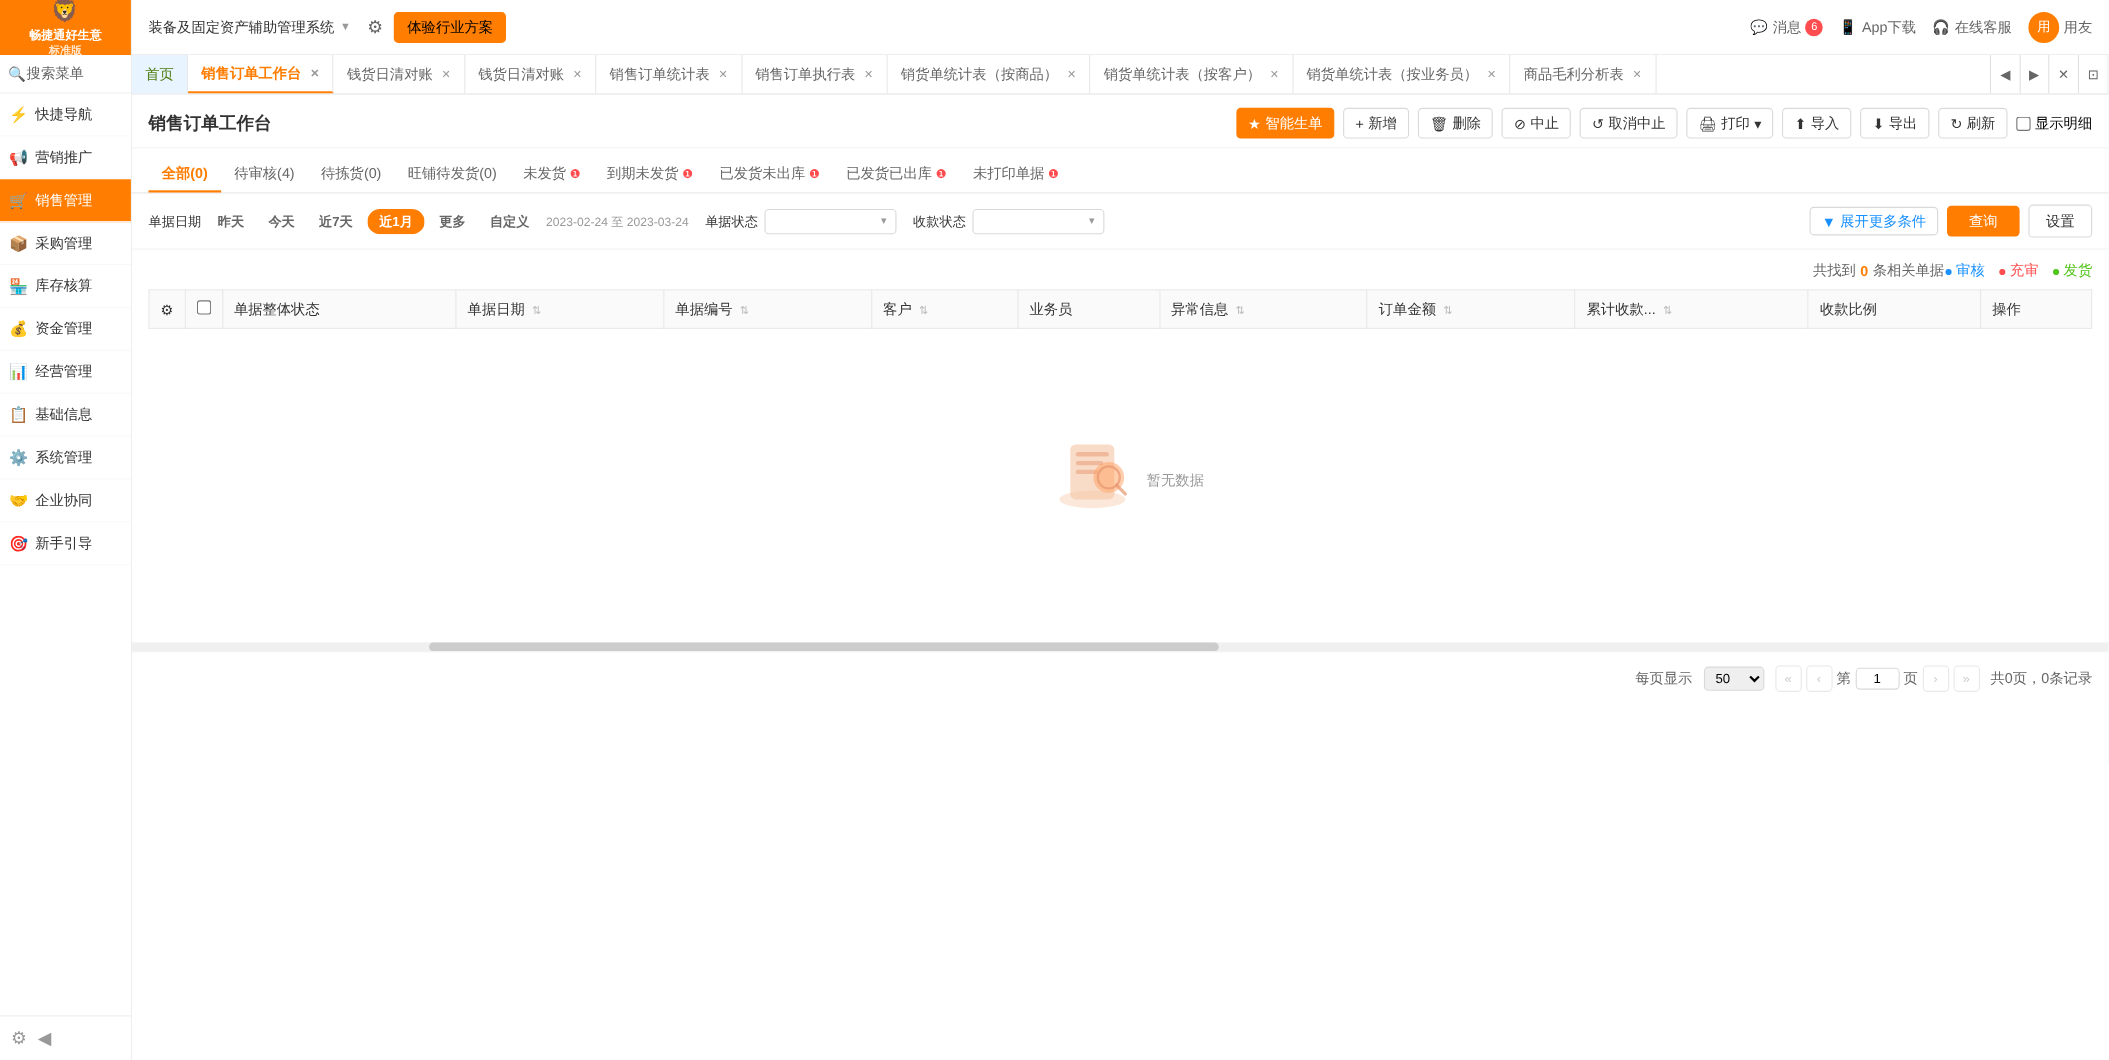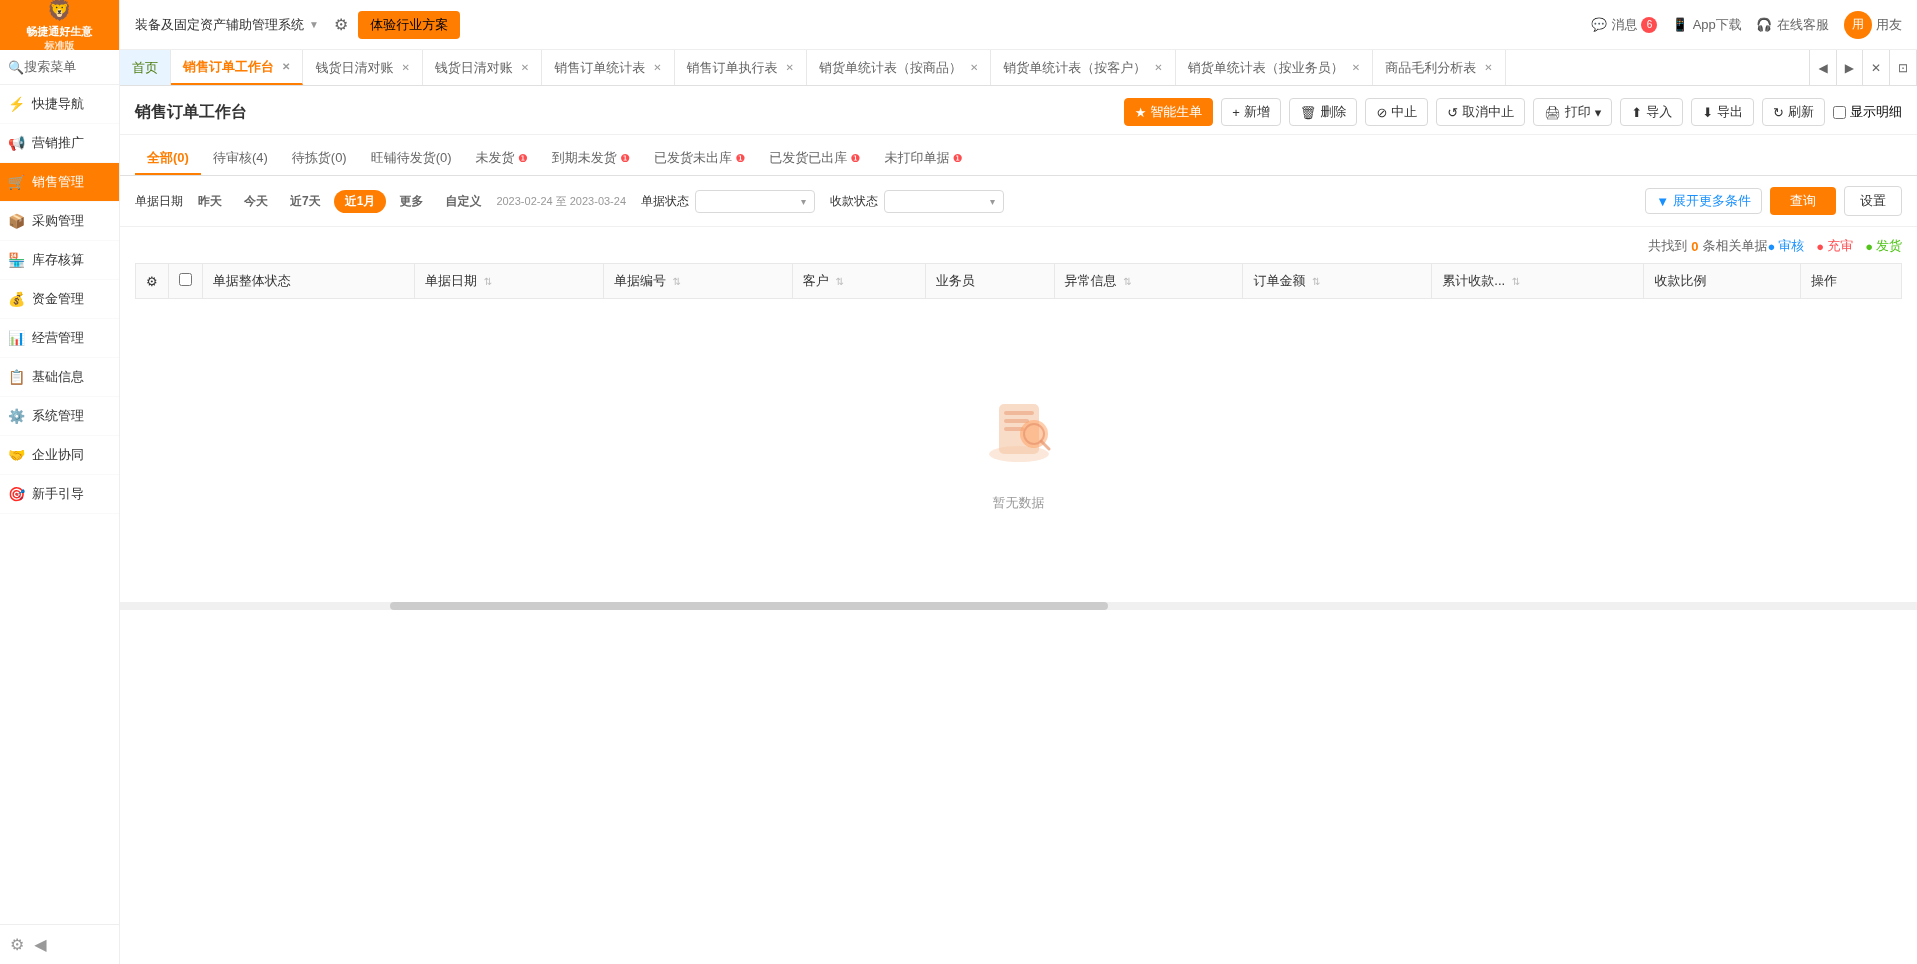--- a/index.html
+++ b/index.html
@@ -88,7 +88,7 @@
     .th-settings { width: 30px; text-align: center; }
 
     
-    .empty-state { display: flex; flex-direction: column; align-items: center; justify-content: center; padding: 80px 0; }
+    .empty-state { display: flex; flex-direction: row; align-items: center; justify-content: center; padding: 80px 0; }
     .empty-icon { width: 100px; height: 100px; margin-bottom: 15px; }
     .empty-text { color: #999; font-size: 13px; }
 

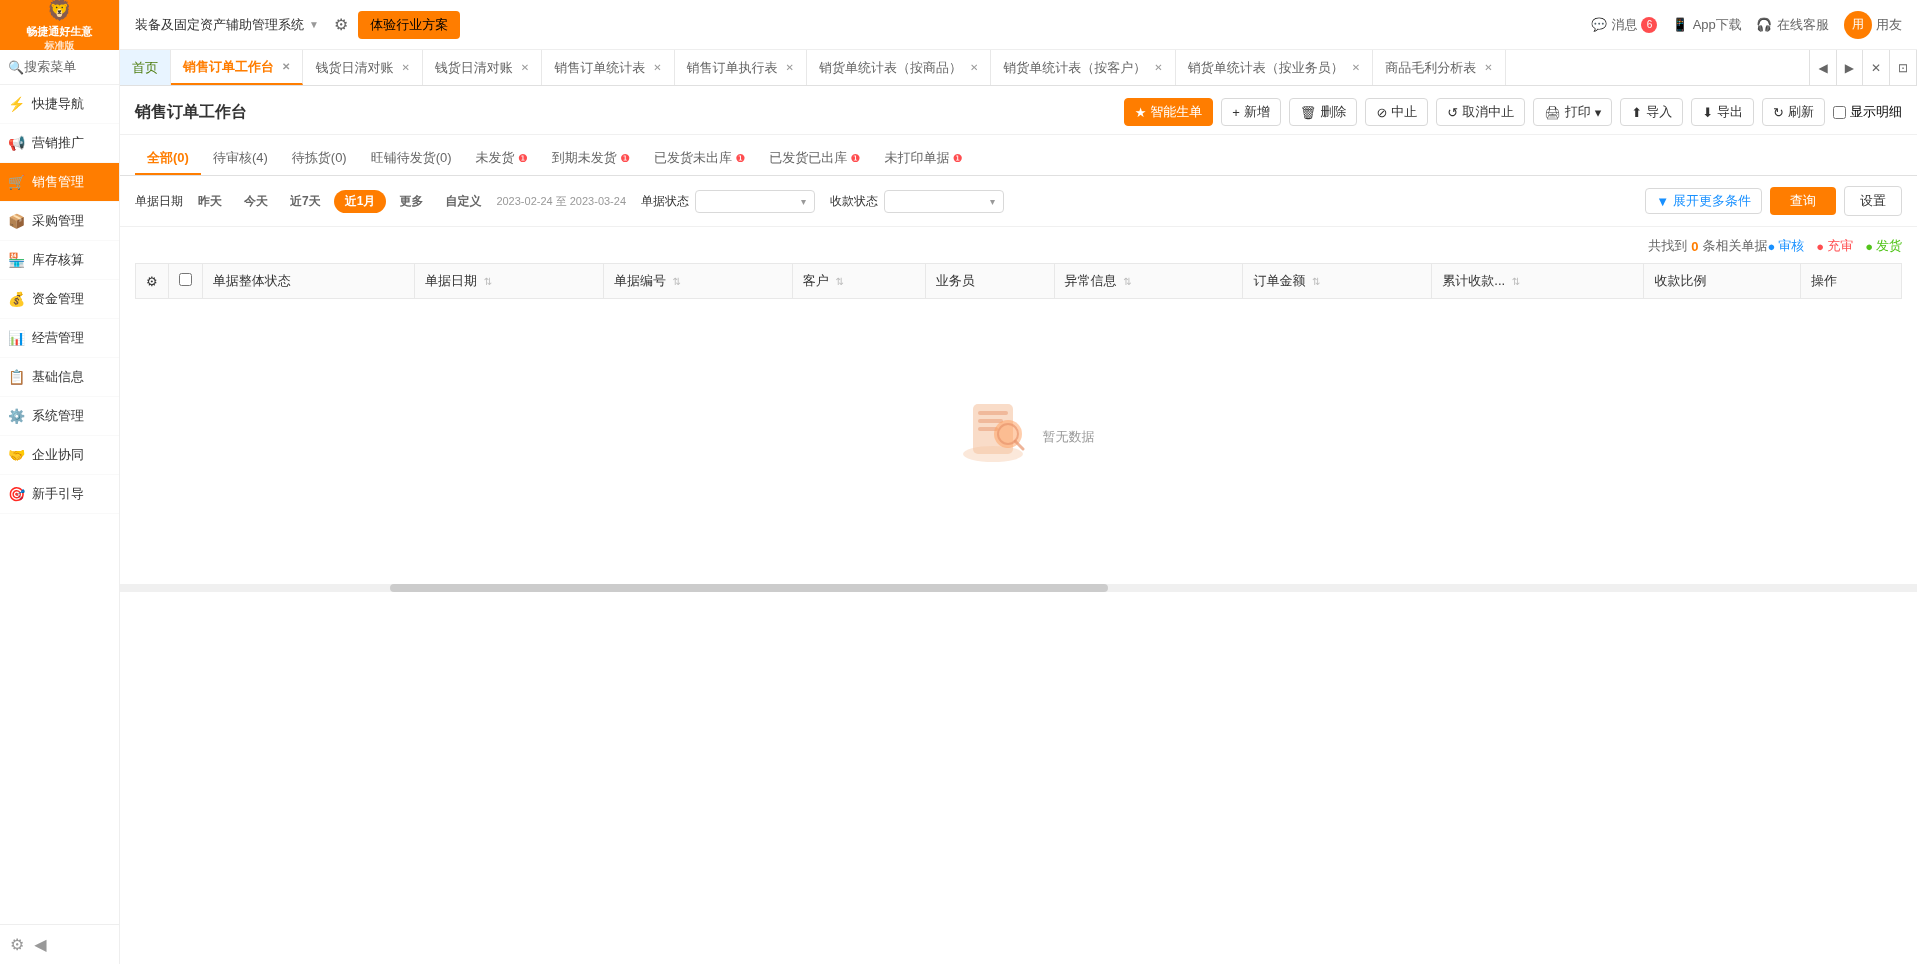--- a/index.html
+++ b/index.html
@@ -460,6 +460,25 @@
         <div class="scrollbar-thumb"></div>
       </div>
 
+      <div class="pagination">
+        <span>每页显示</span>
+        <select class="page-size-select">
+          <option>10</option>
+          <option>20</option>
+          <option selected="">50</option>
+          <option>100</option>
+        </select>
+        <div class="page-nav">
+          <div class="page-btn disabled">«</div>
+          <div class="page-btn disabled">‹</div>
+          <span>第</span>
+          <input class="page-input" type="text" value="1" style="">
+          <span>页</span>
+          <div class="page-btn disabled">›</div>
+          <div class="page-btn disabled">»</div>
+        </div>
+        <span>共0页，0条记录</span>
+      </div>
 
     </div>
   </div>

